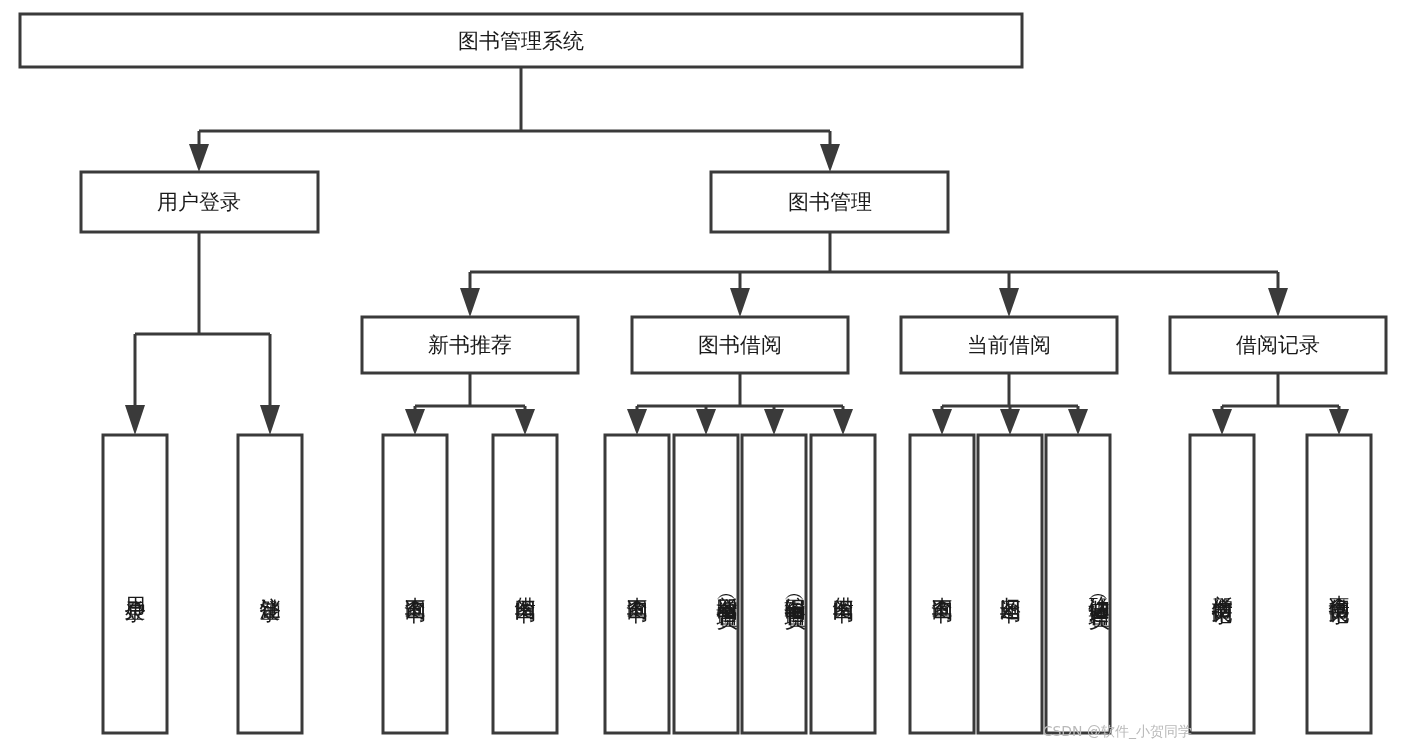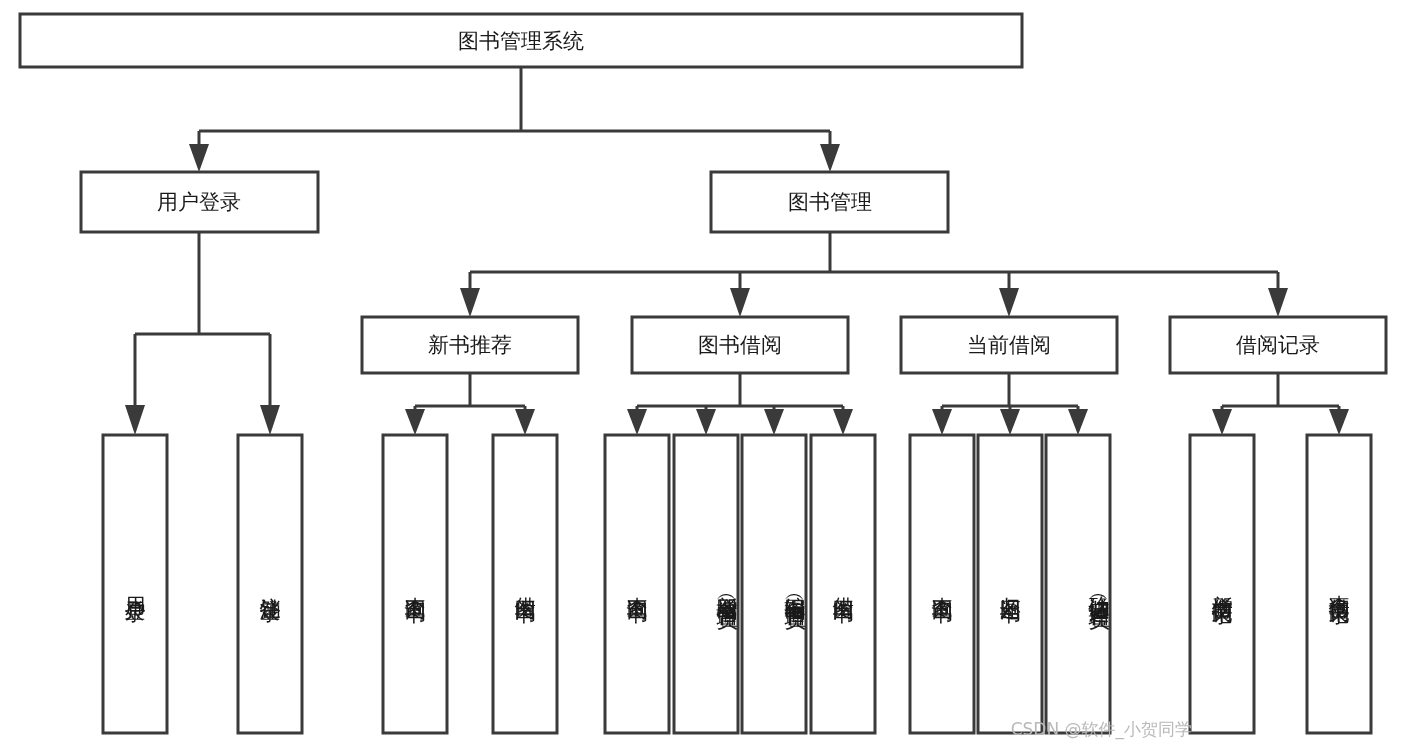--- a/index.html
+++ b/index.html
@@ -68,7 +68,7 @@
     right: 8px;
     bottom: 6px;
     font-family: "DejaVu Sans", "Liberation Sans", sans-serif;
-    font-size: 17px;
+    font-size: 14px;
     color: #b9b9b9;
     white-space: nowrap;
   }

